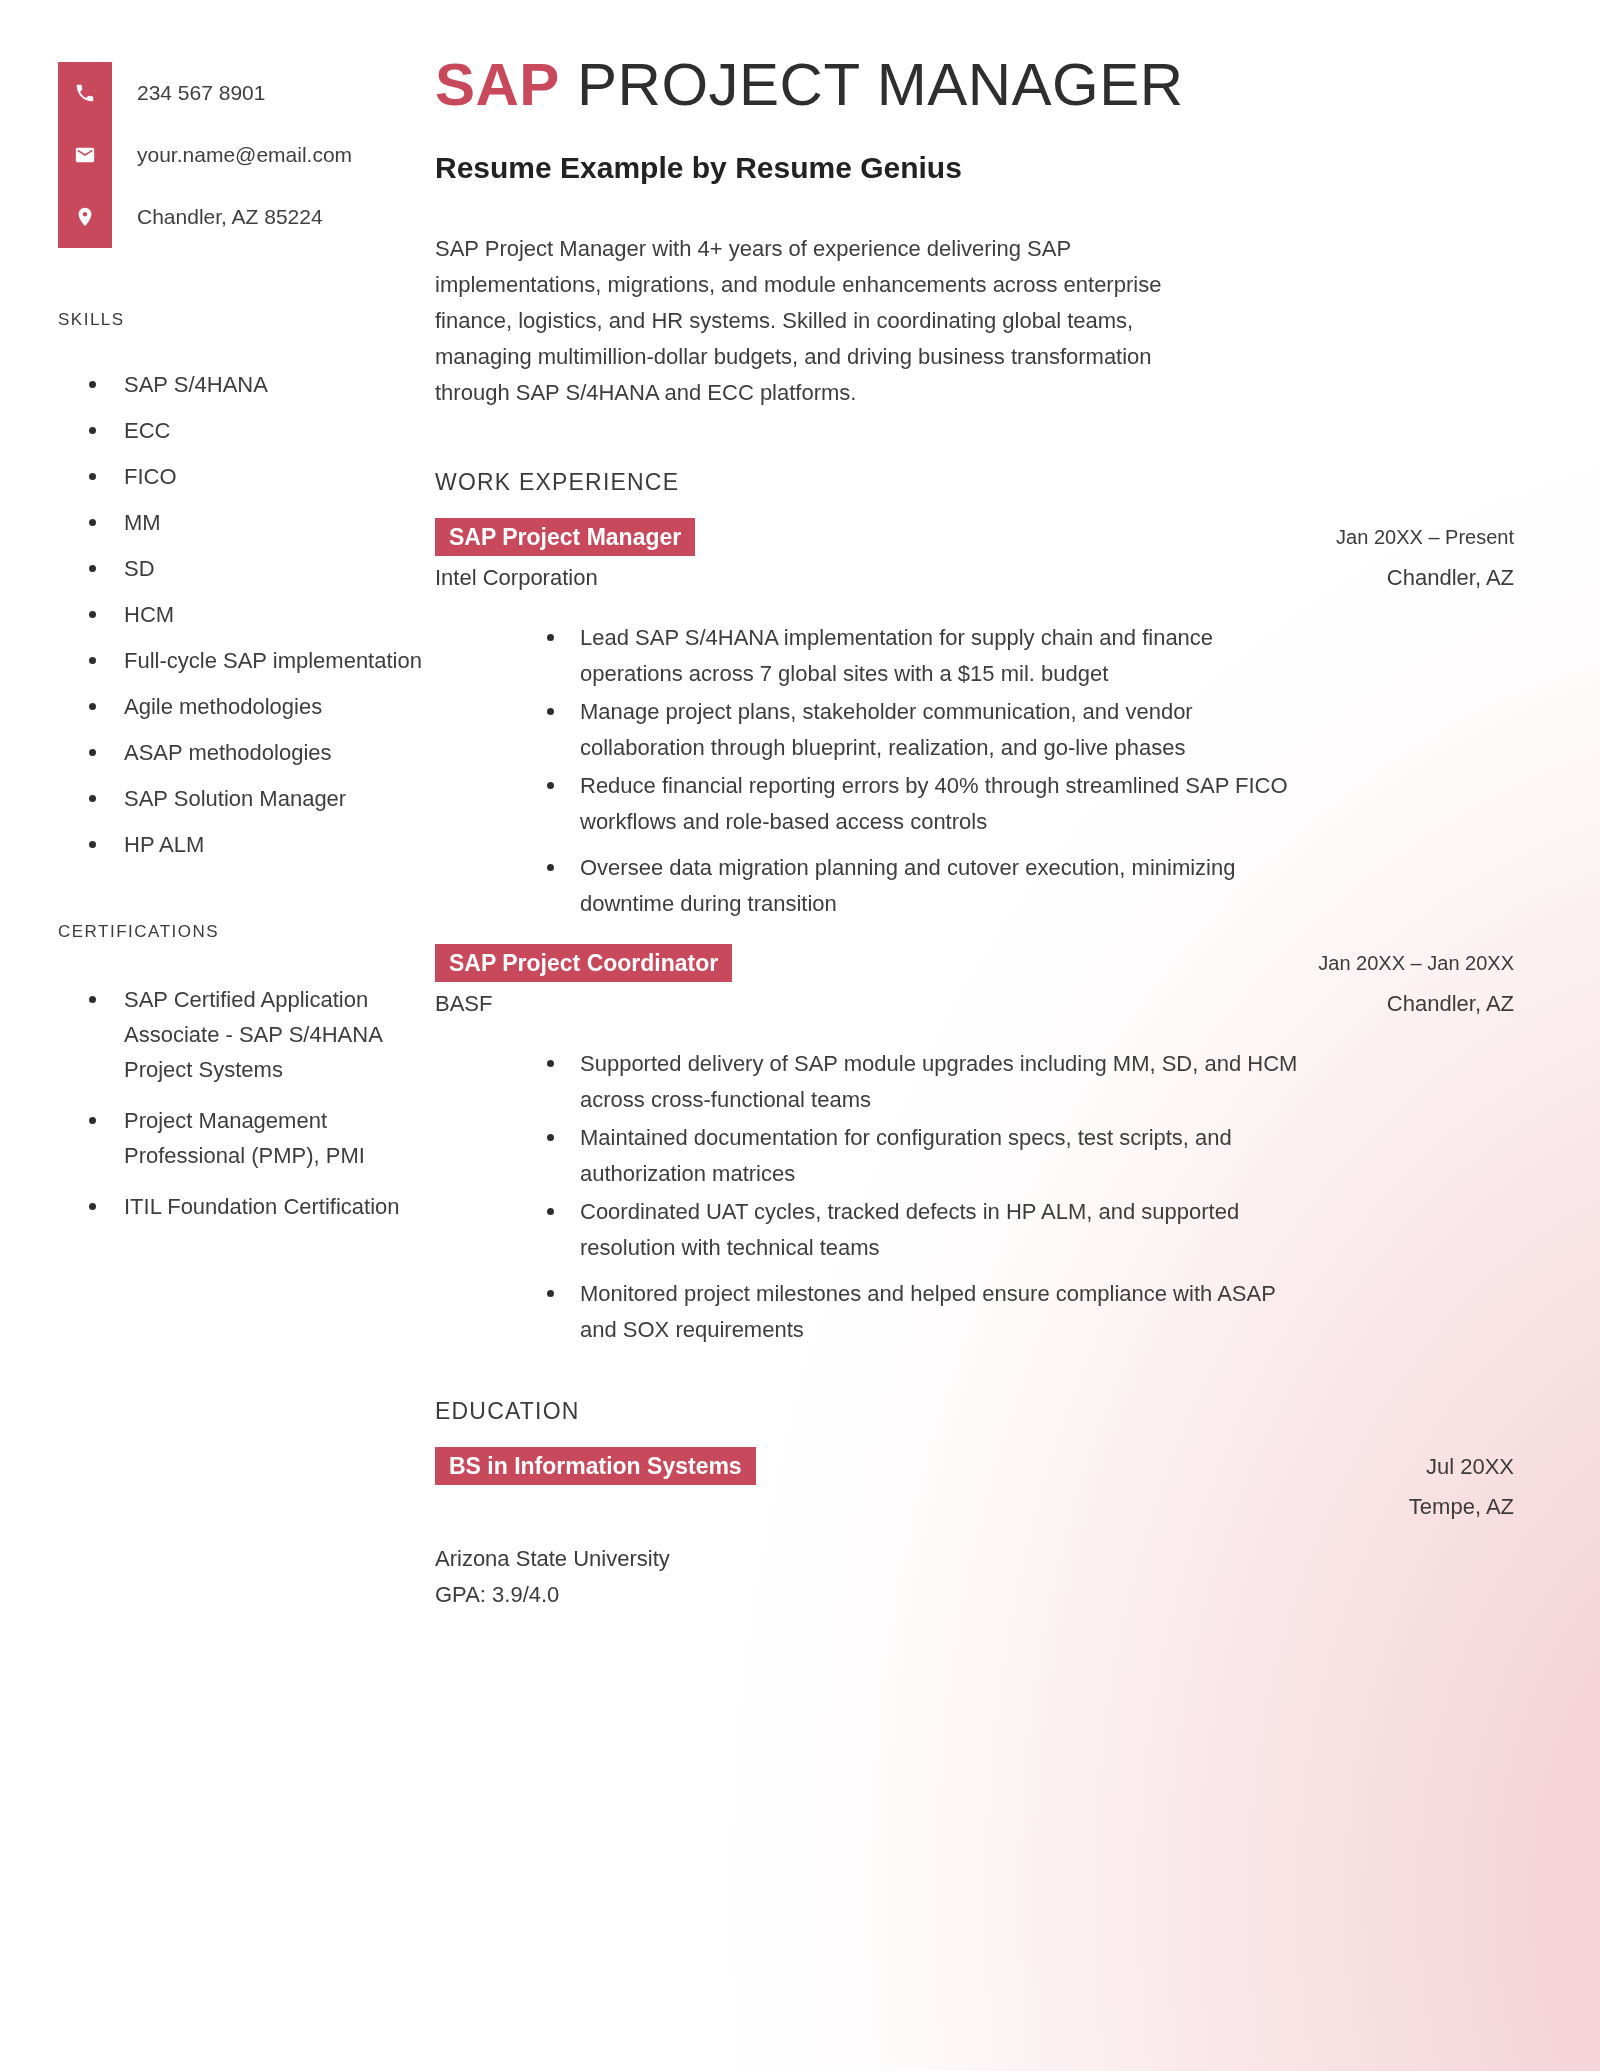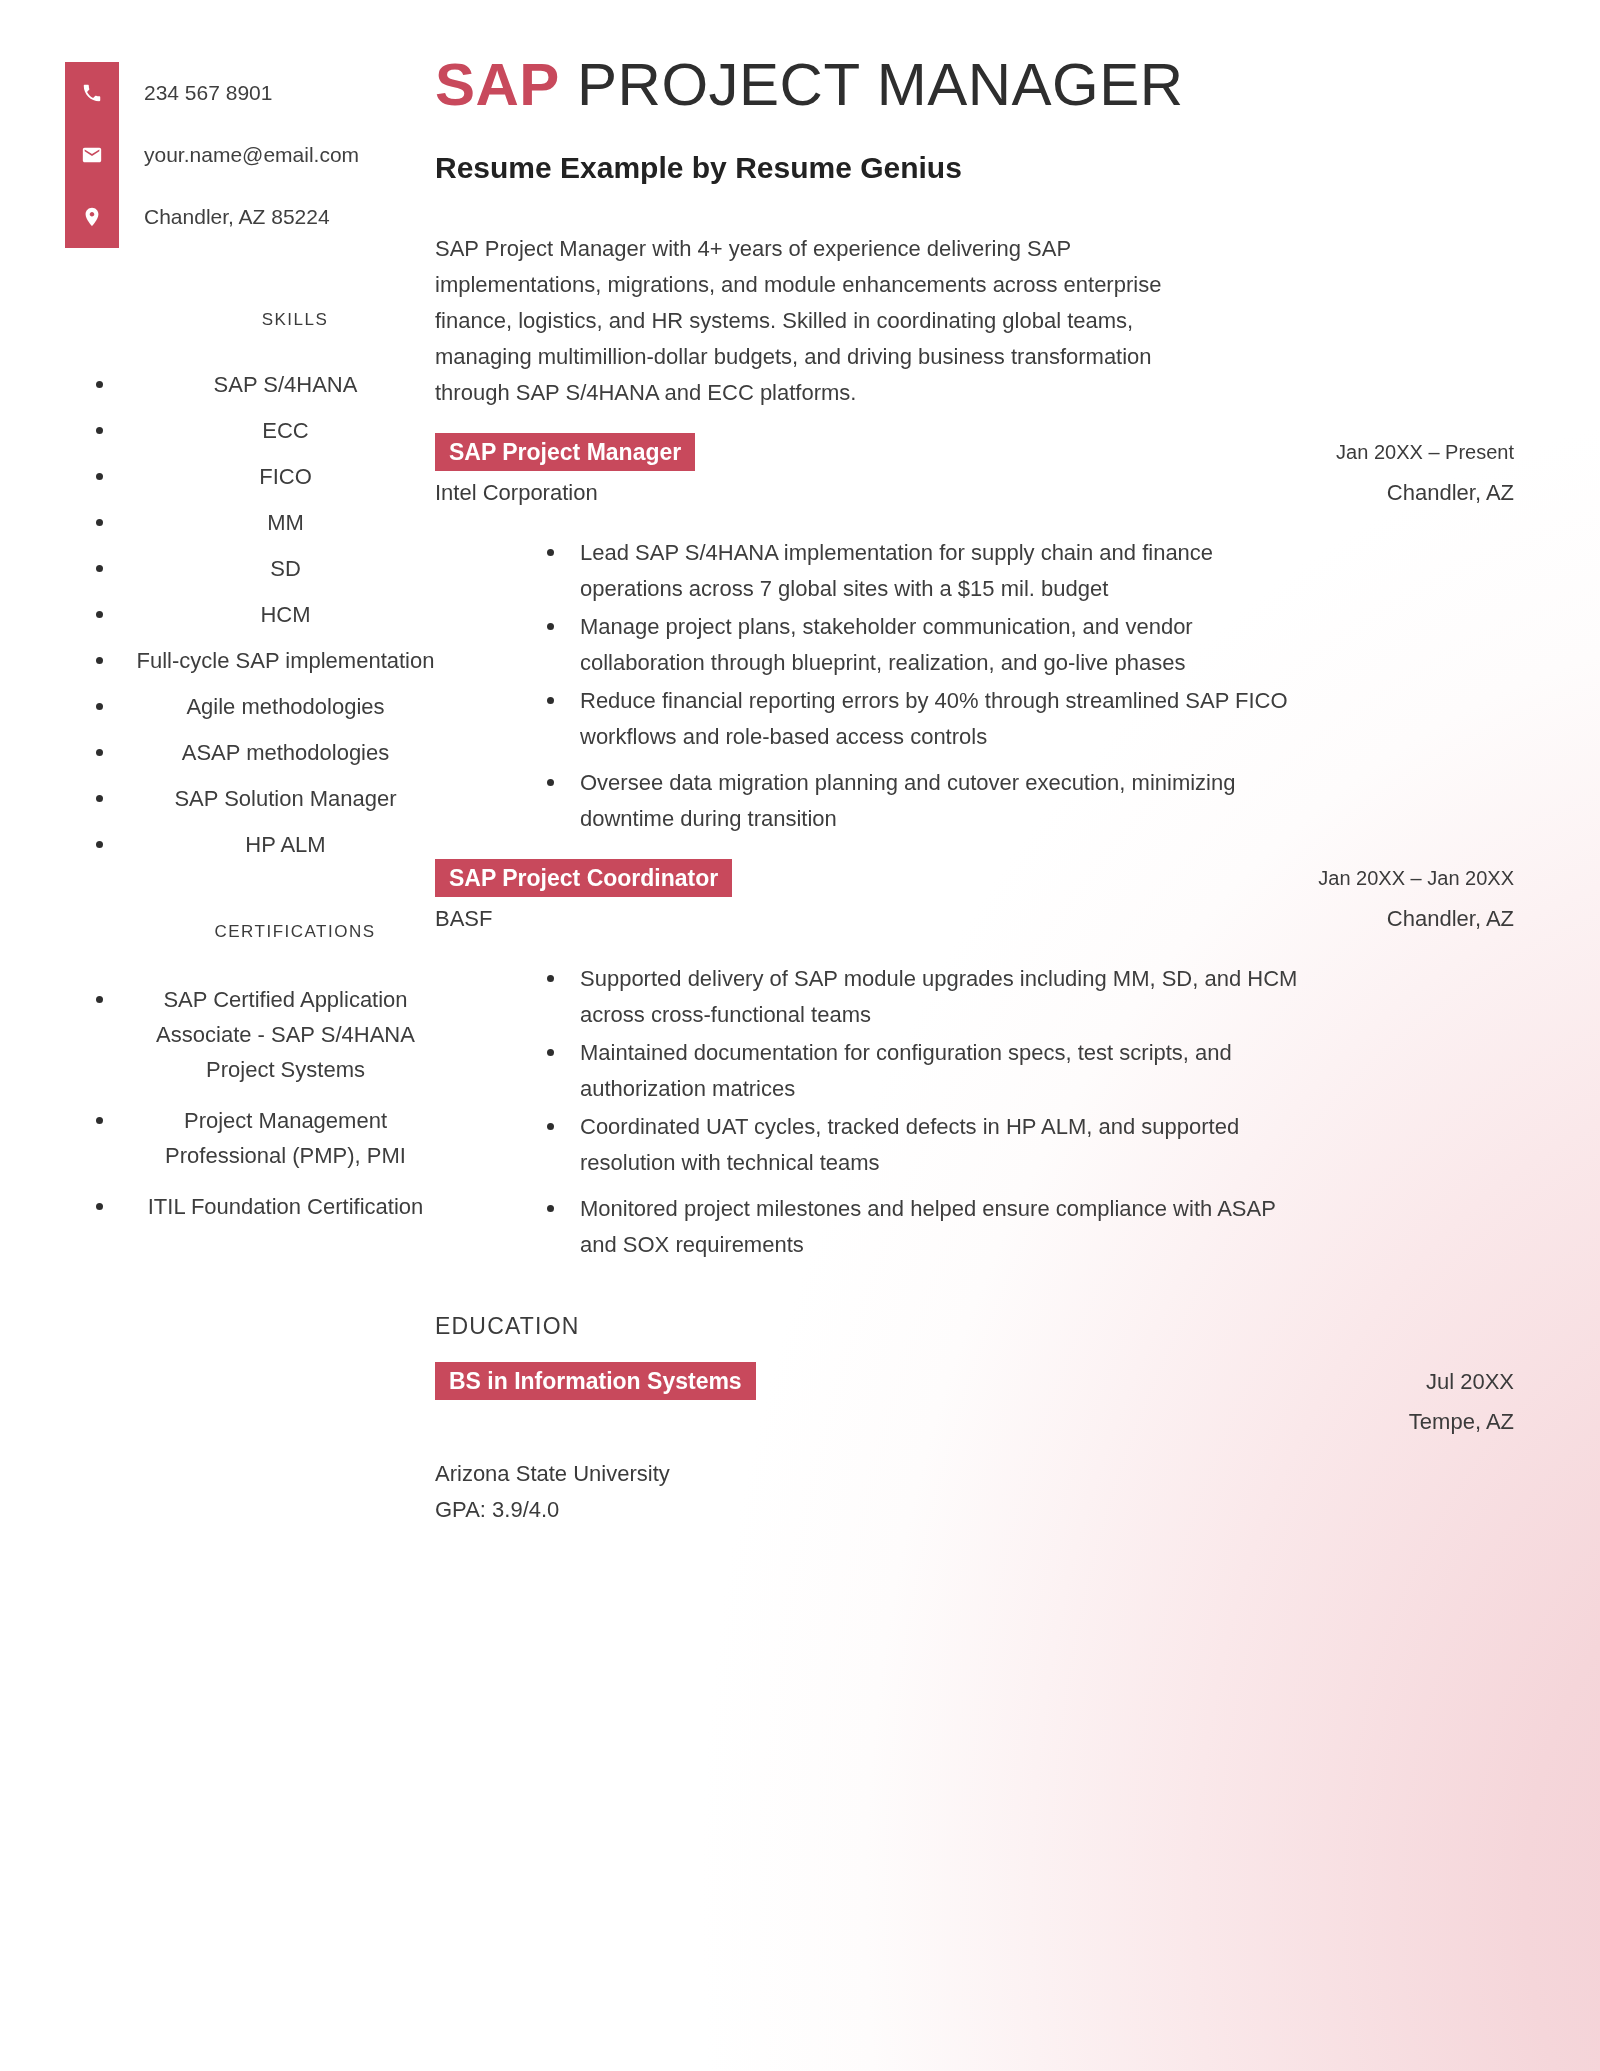--- a/index.html
+++ b/index.html
@@ -24,7 +24,7 @@
   }
 
   
-  .sidebar{position:absolute;left:65px;top:40px;width:460px;text-align:center;}
+  .sidebar{position:absolute;left:58px;top:40px;width:460px;}
   .contact{position:relative;margin-top:22px;width:460px;}
   .contact-bar{position:absolute;left:0;top:0;bottom:0;width:54px;background:var(--accent);}
   .contact-row{position:relative;display:flex;align-items:center;height:62px;}

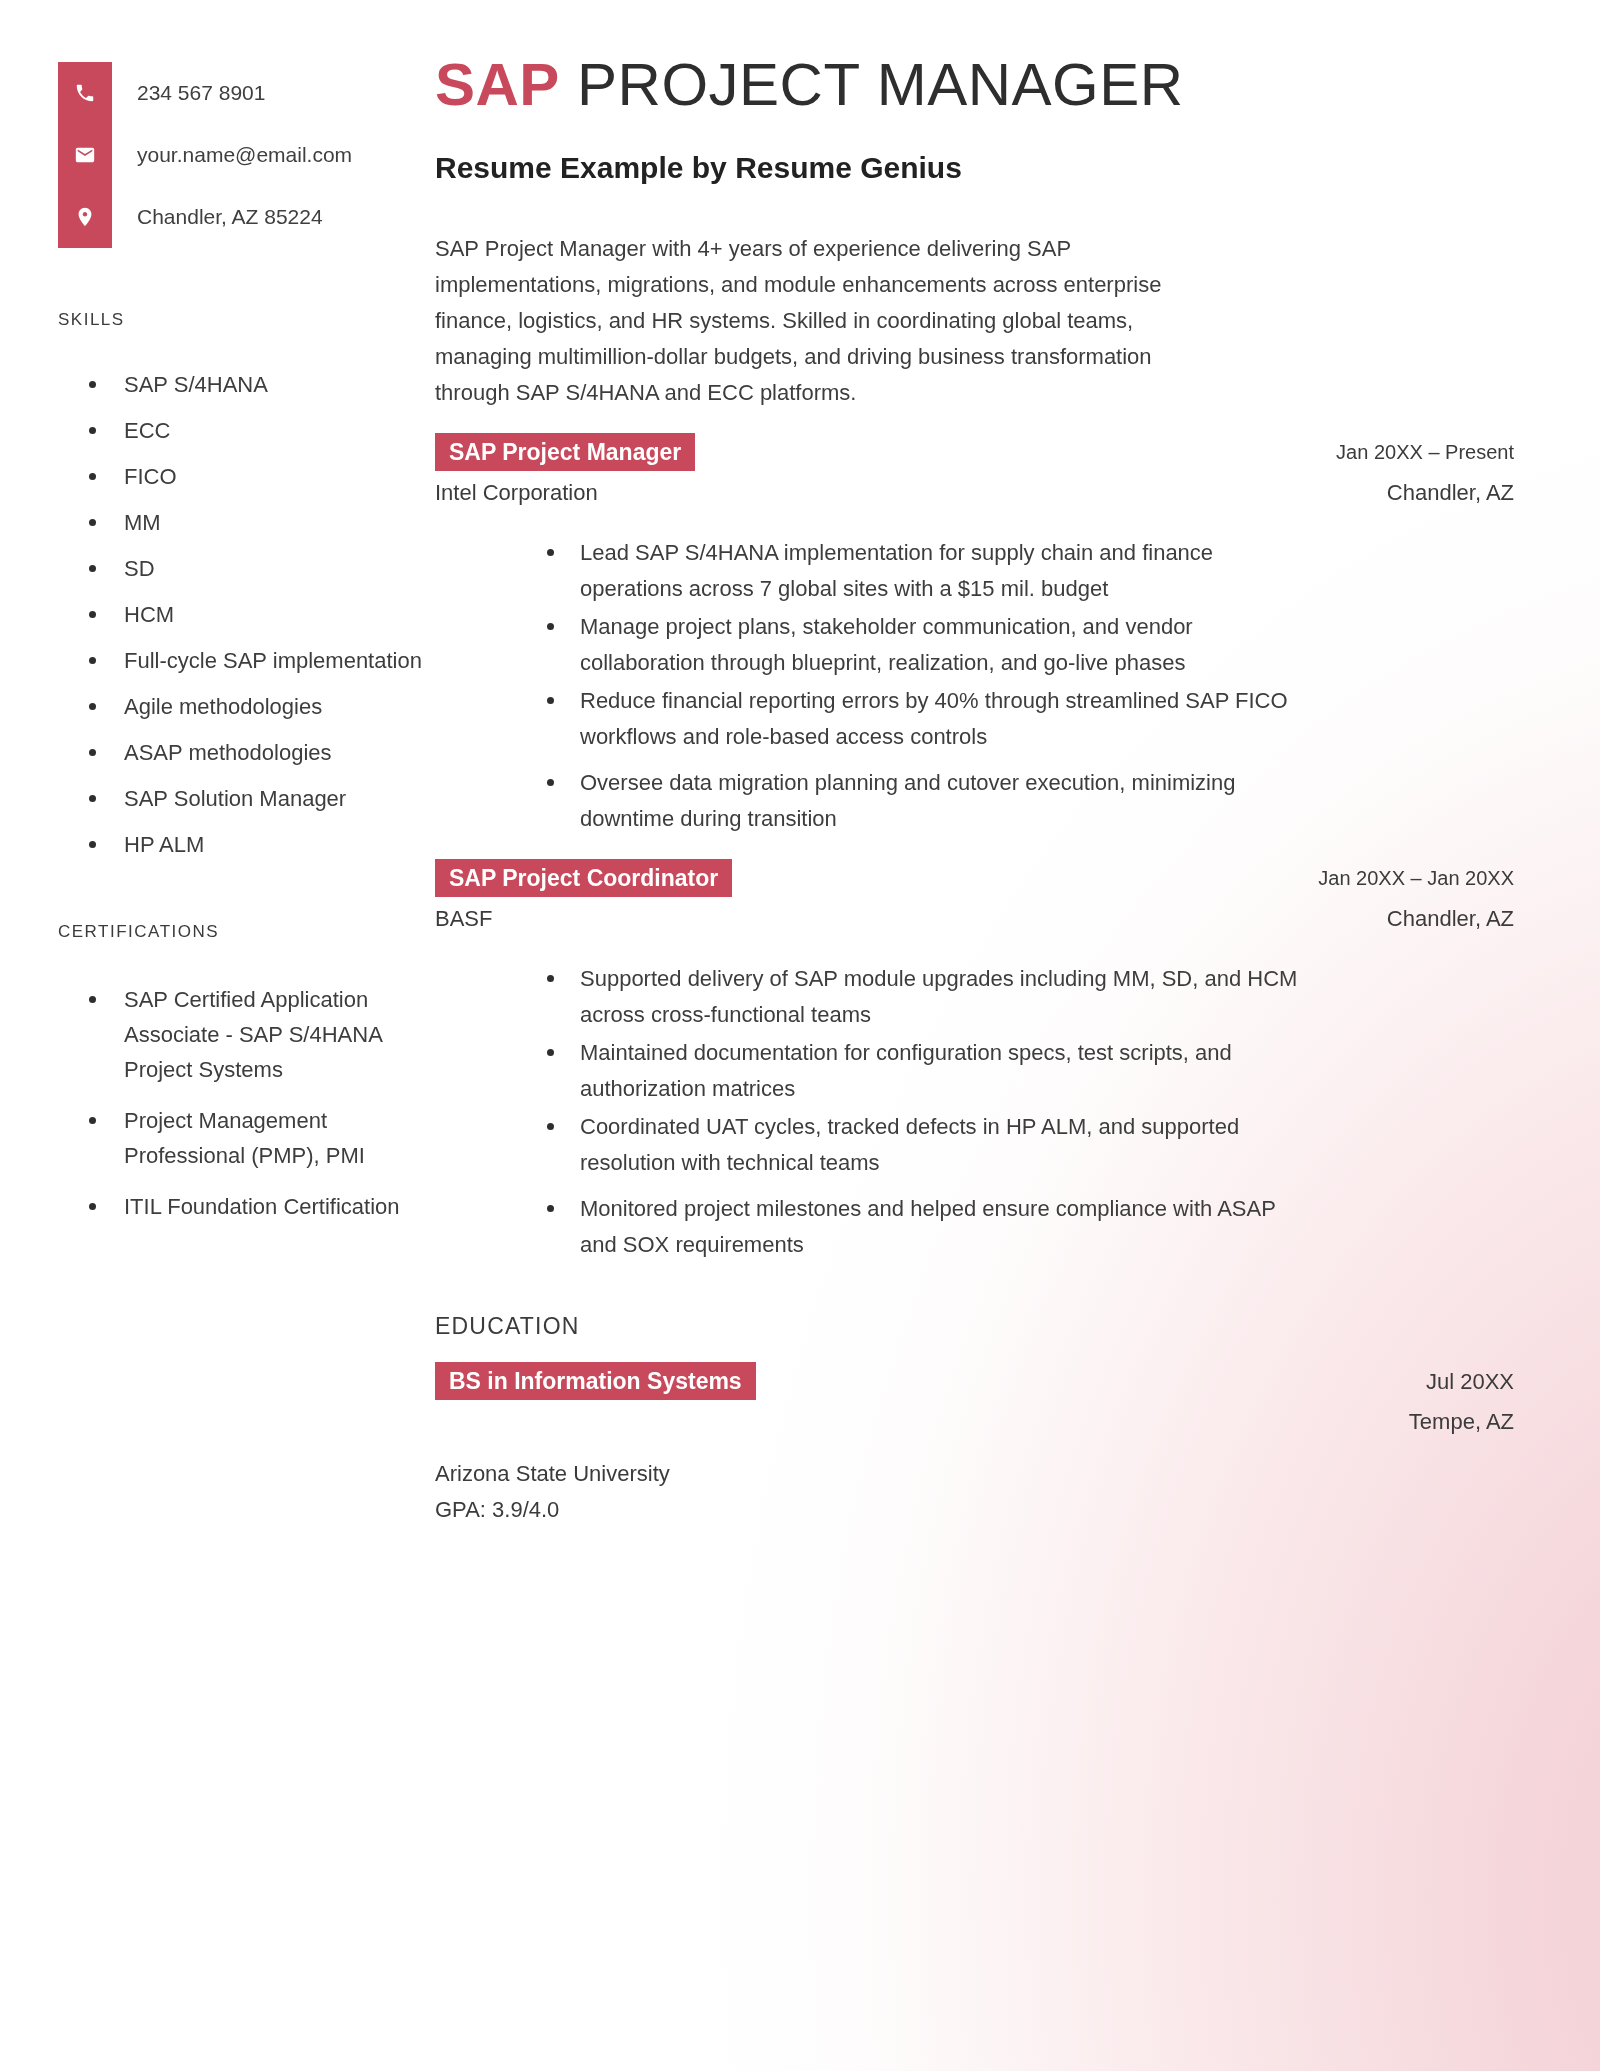--- a/index.html
+++ b/index.html
@@ -135,6 +135,7 @@
 
   <p class="summary">SAP Project Manager with 4+ years of experience delivering SAP implementations, migrations, and module enhancements across enterprise finance, logistics, and HR systems. Skilled in coordinating global teams, managing multimillion-dollar budgets, and driving business transformation through SAP S/4HANA and ECC platforms.</p>
 
+  <h2 class="section-heading work-heading">WORK EXPERIENCE</h2>
 
   <div class="job job1">
     <div class="row">

